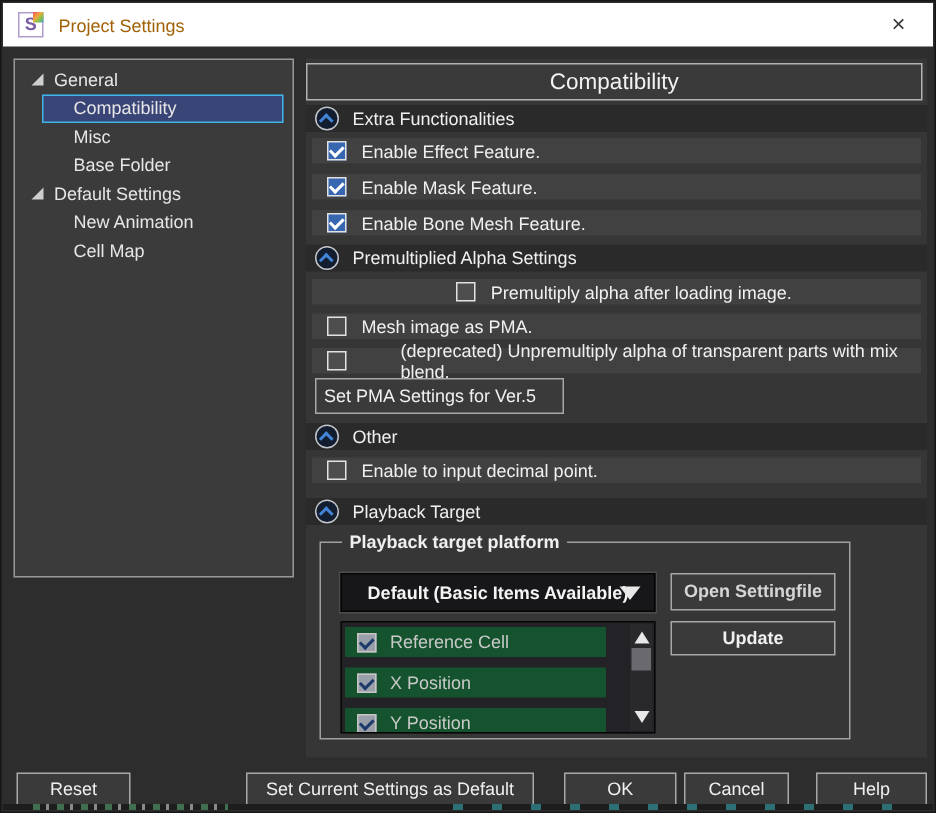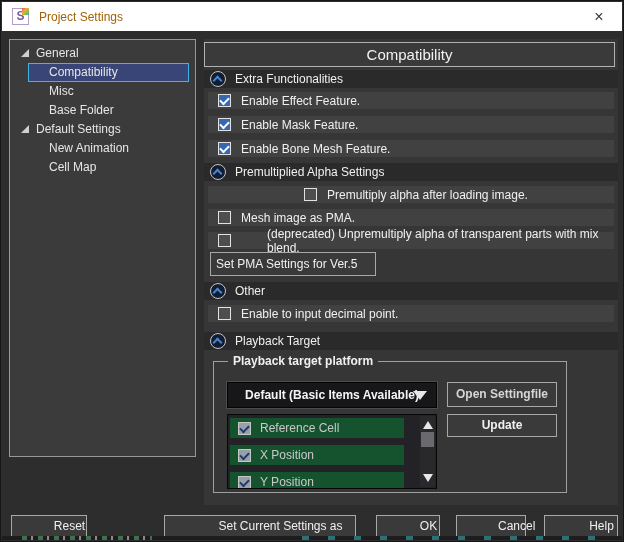--- a/index.html
+++ b/index.html
@@ -19,7 +19,7 @@
   .close-btn{position:absolute;right:7px;top:2px;width:32px;height:26px;text-align:center;
     line-height:26px;color:#3a3a3a;font-size:16px;cursor:default;}
   
-  .sidebar{position:absolute;left:8px;top:38px;width:187px;height:418px;box-sizing:border-box;
+  .sidebar{position:absolute;left:8px;top:38px;width:187px;height:346px;box-sizing:border-box;
     background:#3b3b3b;border:1px solid #989898;padding-top:4px;}
   .tree-item{position:relative;height:19px;line-height:19px;font-size:12px;color:#e6e6e6;}
   .tri{position:absolute;left:11px;top:5px;width:0;height:0;

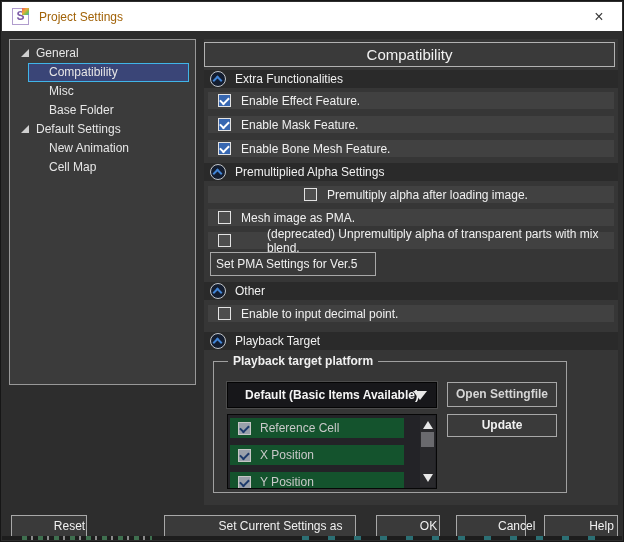--- a/index.html
+++ b/index.html
@@ -86,7 +86,7 @@
     border-left:5px solid transparent;border-right:5px solid transparent;
     border-top:8px solid #e8e8e8;}
   
-  .footer-btn{position:absolute;top:514px;height:22px;text-align:center;line-height:20px;padding-left:41px;}
+  .footer-btn{position:absolute;top:514px;height:22px;text-align:center;line-height:20px;}
   .btn-reset{left:10px;width:76px;}
   .btn-setdef{left:163px;width:192px;}
   .btn-ok{left:375px;width:64px;}

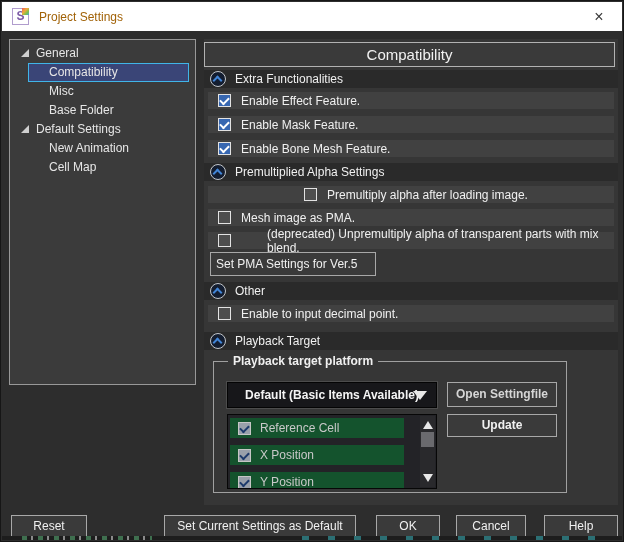--- a/index.html
+++ b/index.html
@@ -89,7 +89,7 @@
   .footer-btn{position:absolute;top:514px;height:22px;text-align:center;line-height:20px;}
   .btn-reset{left:10px;width:76px;}
   .btn-setdef{left:163px;width:192px;}
-  .btn-ok{left:375px;width:64px;}
+  .btn-ok{left:375px;width:75px;}
   .btn-cancel{left:455px;width:70px;}
   .btn-help{left:543px;width:74px;}
   

